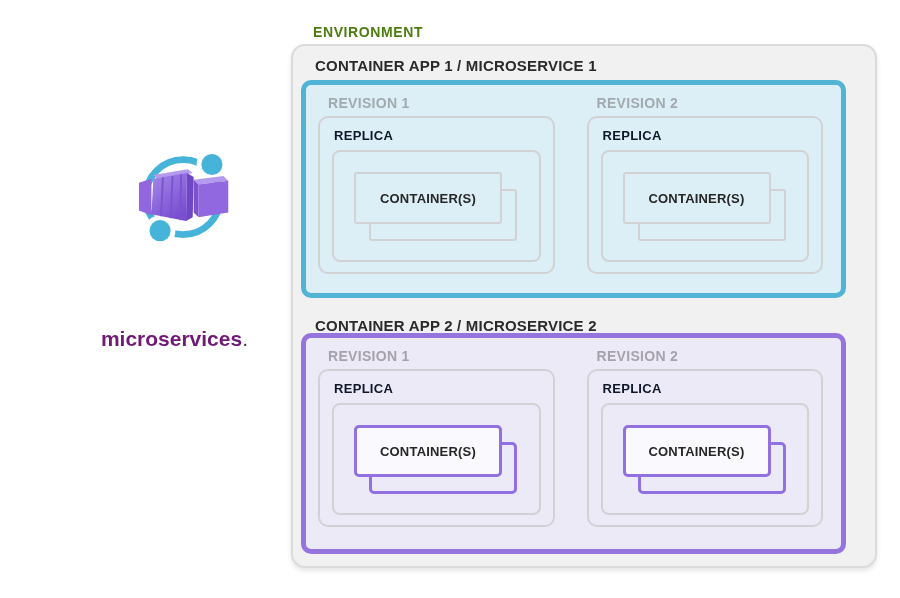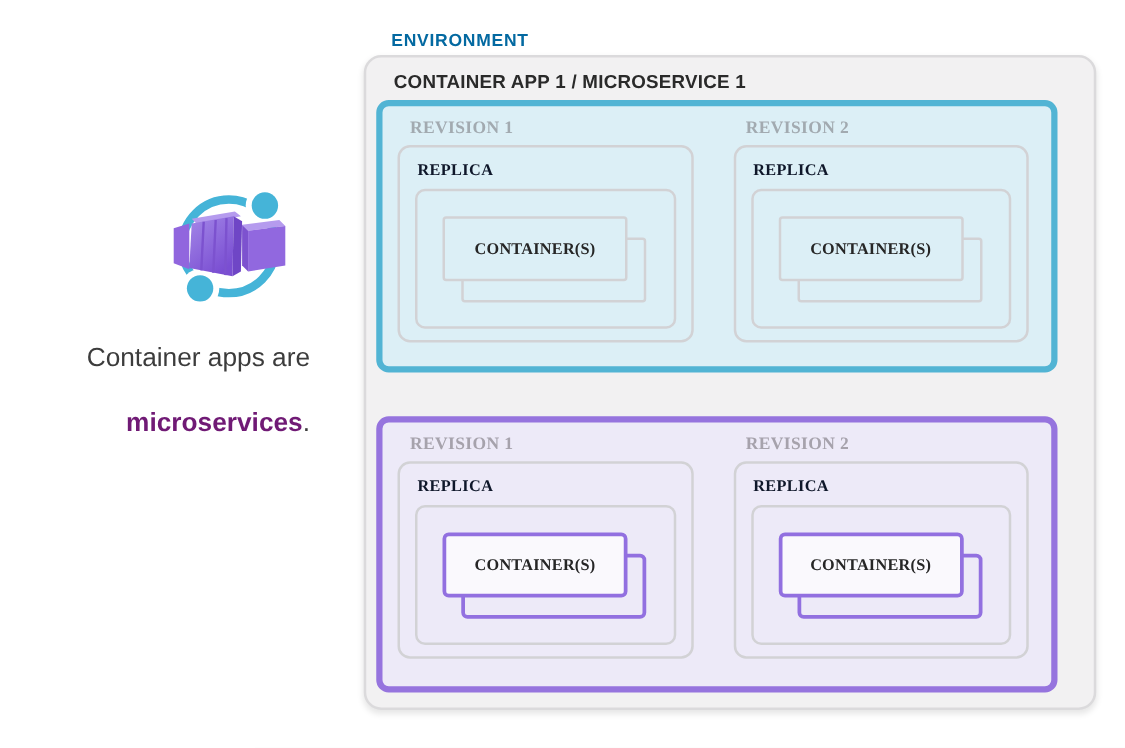--- a/index.html
+++ b/index.html
@@ -14,7 +14,7 @@
 
   
   .env-label{position:absolute;left:313px;top:24px;font-size:14px;font-weight:bold;
-             letter-spacing:.6px;color:#0369a1;}
+             letter-spacing:.6px;color:#4d7c0f;}
   .env-box{position:absolute;left:291px;top:44px;width:586px;height:524px;box-sizing:border-box;
            background:#f2f1f2;border:2px solid #dbdadc;border-radius:14px;
            box-shadow:0 3px 5px rgba(0,0,0,.10);}

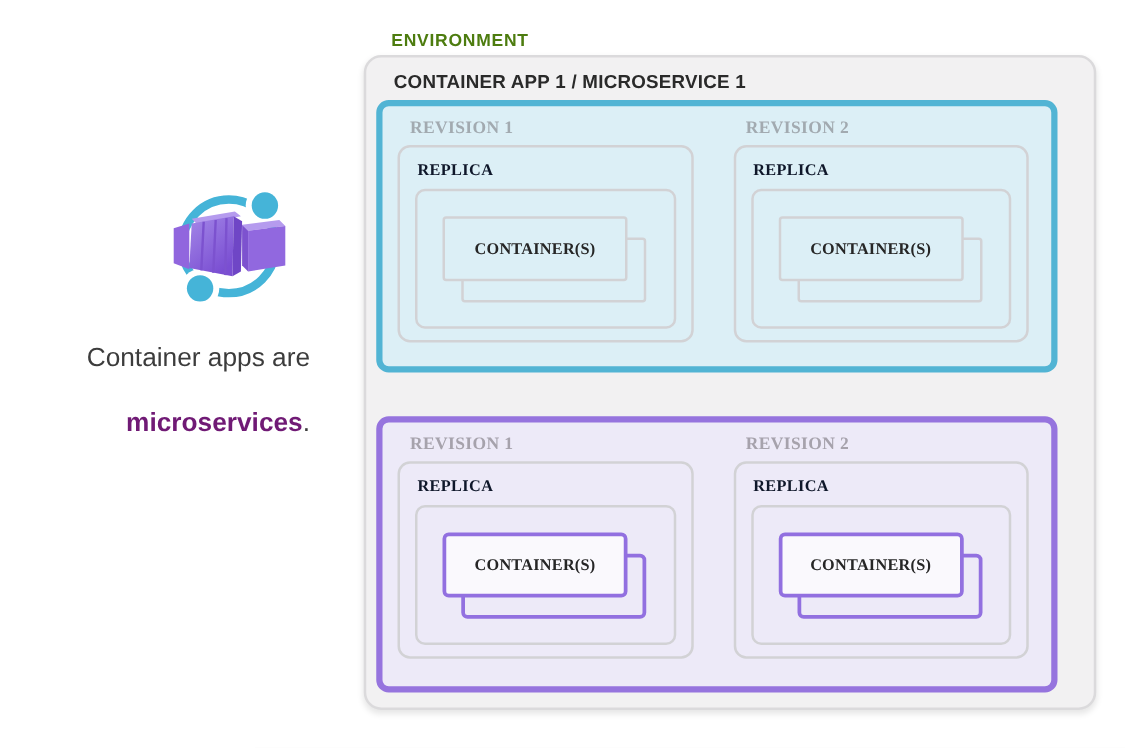--- a/index.html
+++ b/index.html
@@ -24,7 +24,7 @@
   .t2{left:22px;top:271px;}
 
   .app-box{position:absolute;left:8px;width:545px;box-sizing:border-box;border-radius:10px;
-           display:flex;gap:32px;padding:4px 18px 0 12px;font-family:Liberation Serif, serif;}
+           display:flex;gap:32px;padding:4px 18px 0 12px;}
   .app1{top:34px;height:218px;border:5px solid #52b4d4;background:#dceff6;}
   .app2{top:287px;height:221px;border:5px solid #9674de;background:#edeaf8;}
 

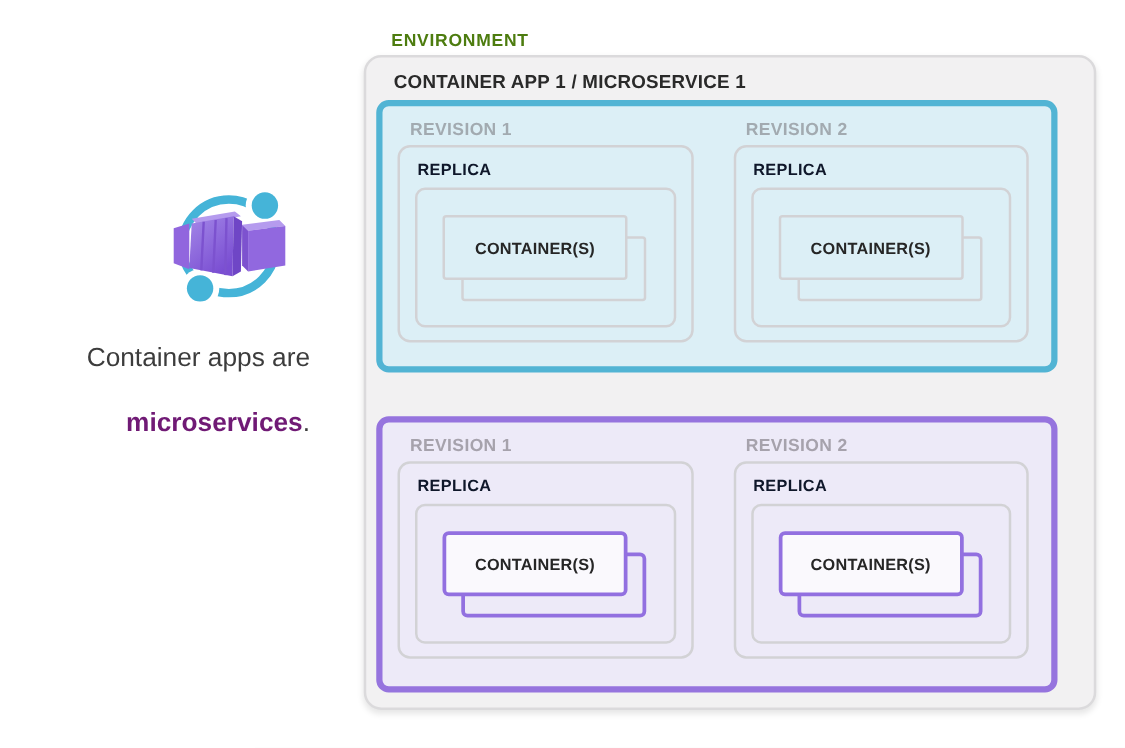--- a/index.html
+++ b/index.html
@@ -76,7 +76,7 @@
   </svg>
 
   <div class="caption">
-    <span>Container apps are</span><br>
+    <br>
     <br>
     <span class="bold">microservices</span><span>.</span>
   </div>

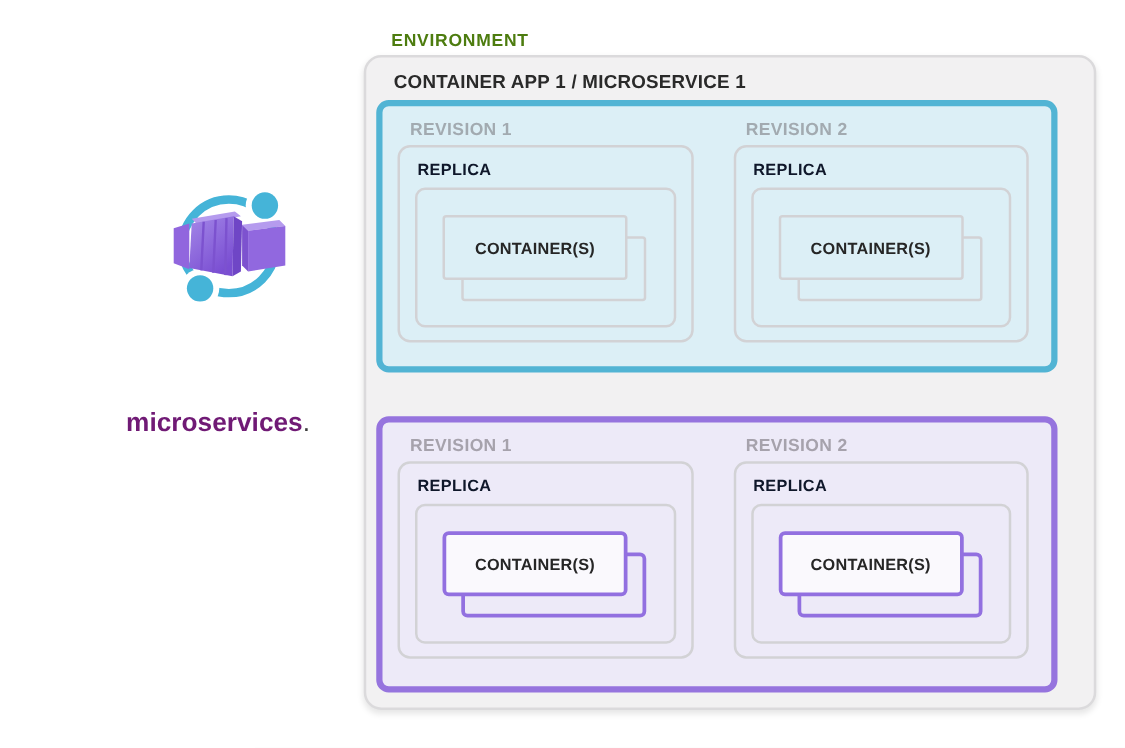--- a/index.html
+++ b/index.html
@@ -110,6 +110,7 @@
       </div>
     </div>
 
+    <div class="app-title t2">CONTAINER APP 2 / MICROSERVICE 2</div>
 
     <div class="app-box app2">
       <div class="rev">

